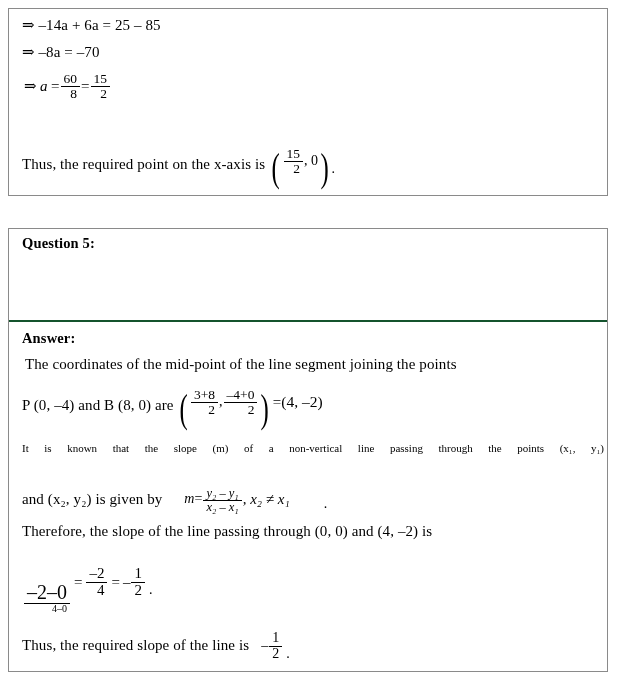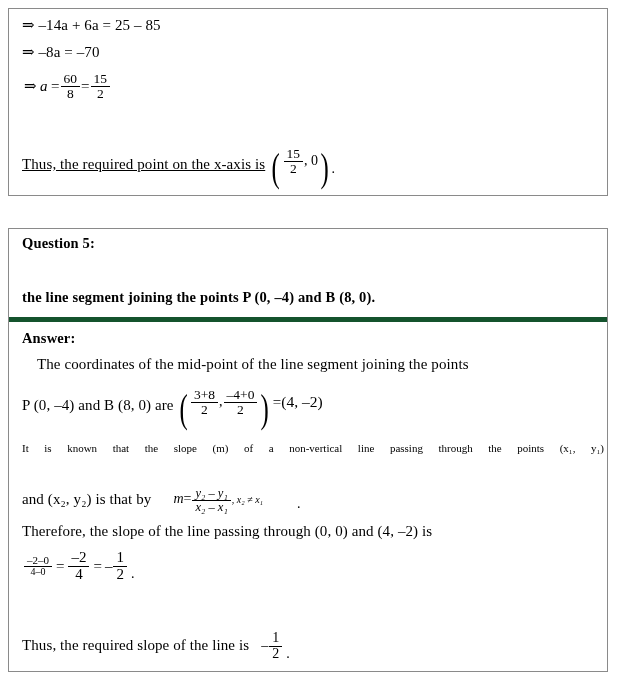--- a/index.html
+++ b/index.html
@@ -77,7 +77,7 @@
   .frac {
     display: inline-block;
     vertical-align: -0.52em;
-    text-align: center;
+    text-align: right;
     line-height: 1.05;
     margin: 0 1px;
   }

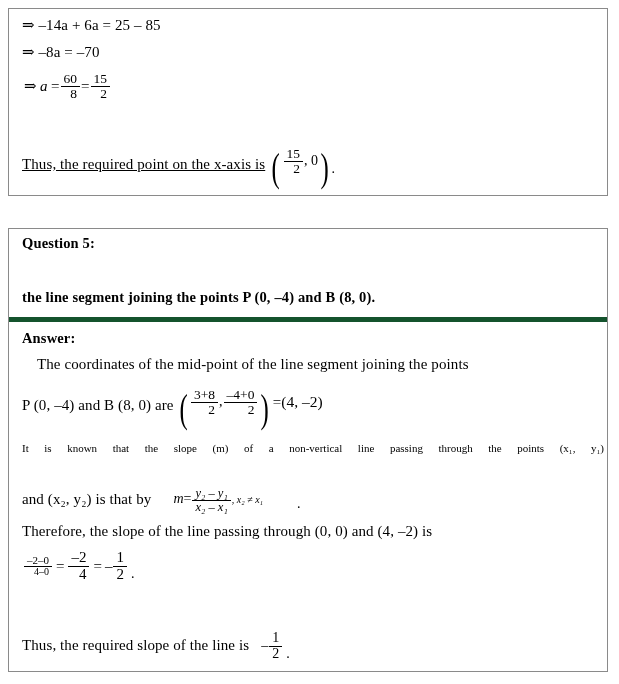--- a/index.html
+++ b/index.html
@@ -135,7 +135,7 @@
     </div>
 
     <div class="mathbox" style="left:13px; top:138px;">
-      <span class="line" style="position:static;text-decoration:underline;">Thus, the required point on the x-axis is</span><span style="display:inline-block; vertical-align:middle; margin-left:4px;"><span class="paren tall">(</span><span class="frac">
+      <span class="line" style="position:static;">Thus, the required point on the x-axis is</span><span style="display:inline-block; vertical-align:middle; margin-left:4px;"><span class="paren tall">(</span><span class="frac">
           <span class="num">15</span>
           <span class="den">2</span>
         </span><span class="math" style="font-size:14px;">,&nbsp;</span><span class="math" style="font-size:14px;">0</span><span class="paren tall">)</span></span><span class="math" style="font-size:14px; vertical-align:-0.30em;">.</span>

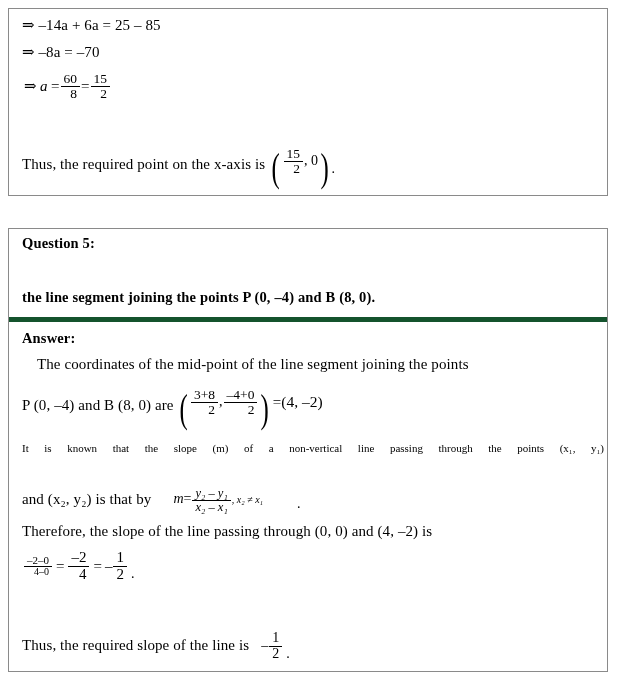--- a/index.html
+++ b/index.html
@@ -37,7 +37,7 @@
 
   .panel { position: relative; box-sizing: border-box; }
   .panel-divider {
-    border-bottom: 5px solid #14532d;
+    border-bottom: 2px solid #14532d;
   }
 
   

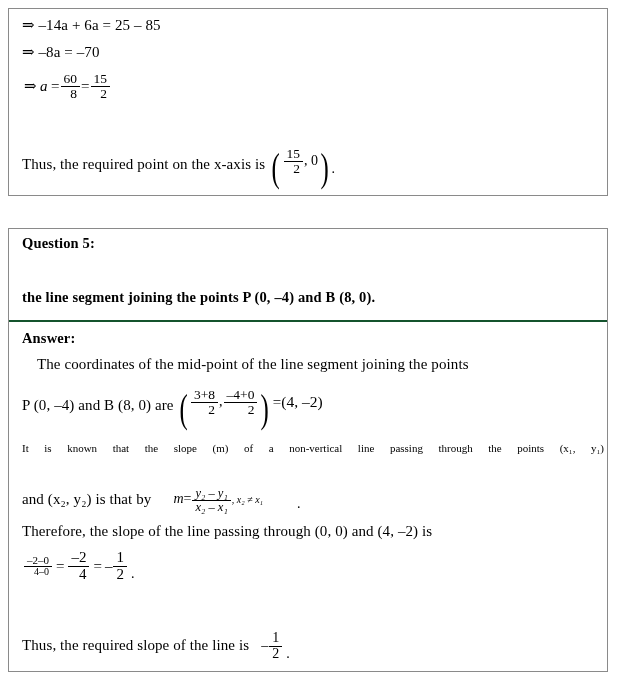--- a/index.html
+++ b/index.html
@@ -150,7 +150,6 @@
       <div class="qline" style="left:13px; top:5px;">Question 5:</div>
 
 
-      <div class="qline" style="left:13px; top:59px;">the line segment joining the points P (0, –4) and B (8, 0).</div>
     </div>
 
     <div class="panel" style="height:349px;">

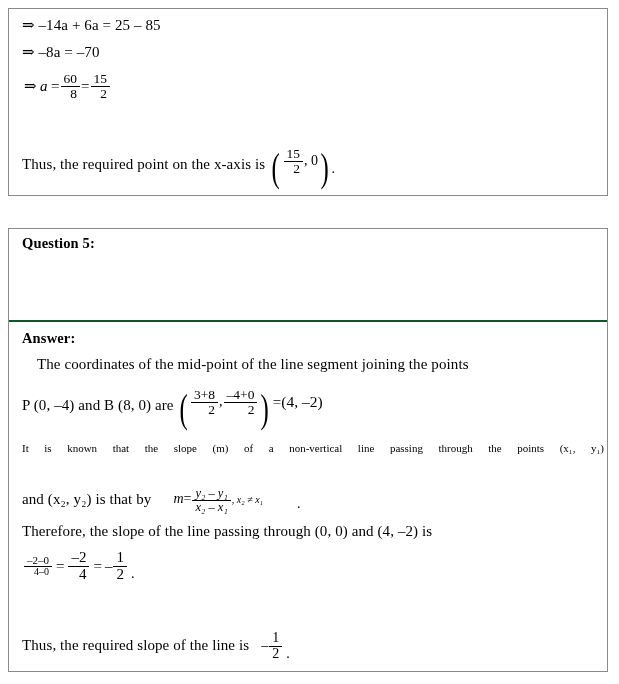--- a/index.html
+++ b/index.html
@@ -156,7 +156,7 @@
 
       <div class="qline" style="left:13px; top:7px;">Answer:</div>
 
-      <div class="line" style="left:28px; top:33px;text-align:right;">The coordinates of the mid-point of the line segment joining the points</div>
+      <div class="line" style="left:16px; top:33px;text-align:right;">The coordinates of the mid-point of the line segment joining the points</div>
 
       <div class="mathbox" style="left:13px; top:66px;">
         <span class="line" style="position:static;">P (0, –4) and B (8, 0) are</span><span style="display:inline-block; vertical-align:middle; margin-left:3px;"><span class="paren tall">(</span><span class="frac">

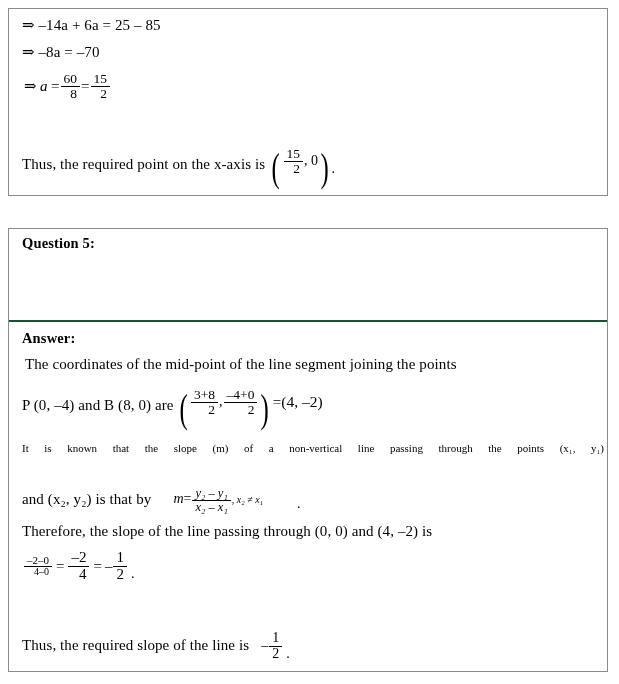--- a/index.html
+++ b/index.html
@@ -171,7 +171,7 @@
       <div class="just" style="left:13px; top:117px; width:582px;">It is known that the slope (m) of a non-vertical line passing through the points (x₁, y₁)</div>
 
       <div class="mathbox" style="left:13px; top:165px;">
-        <span class="line" style="position:static;">and (x₂, y₂) is that by</span><span style="display:inline-block; vertical-align:middle; margin-left:22px;"><span class="math mi" style="font-size:14px;">m</span><span class="math" style="font-size:14px;">=</span><span class="frac small">
+        <span class="line" style="position:static;">and (x₂, y₂) is given by</span><span style="display:inline-block; vertical-align:middle; margin-left:22px;"><span class="math mi" style="font-size:14px;">m</span><span class="math" style="font-size:14px;">=</span><span class="frac small">
             <span class="num mi">y₂ – y₁</span>
             <span class="den mi">x₂ – x₁</span>
           </span><span class="math mi" style="font-size:10px;">, x₂ ≠ x₁</span></span><span class="math" style="font-size:14px; margin-left:34px; vertical-align:-0.25em;">.</span>

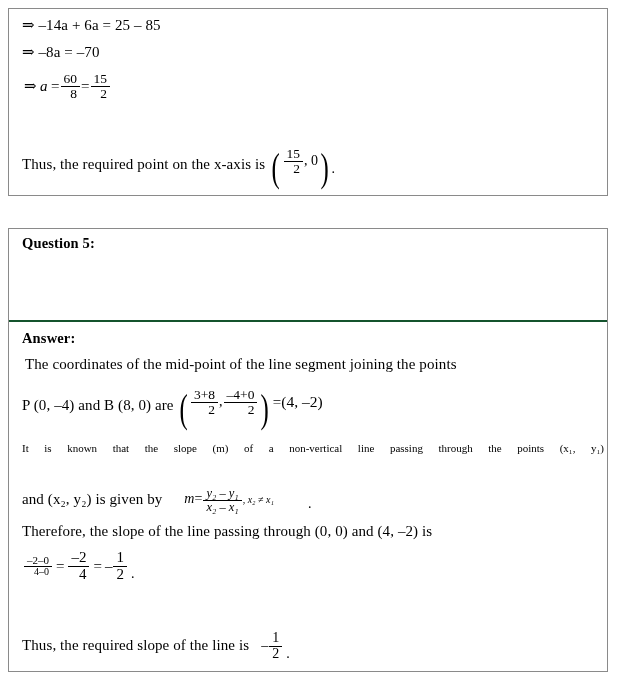--- a/index.html
+++ b/index.html
@@ -174,7 +174,7 @@
         <span class="line" style="position:static;">and (x₂, y₂) is given by</span><span style="display:inline-block; vertical-align:middle; margin-left:22px;"><span class="math mi" style="font-size:14px;">m</span><span class="math" style="font-size:14px;">=</span><span class="frac small">
             <span class="num mi">y₂ – y₁</span>
             <span class="den mi">x₂ – x₁</span>
-          </span><span class="math mi" style="font-size:10px;">, x₂ ≠ x₁</span></span><span class="math" style="font-size:14px; margin-left:34px; vertical-align:-0.25em;">.</span>
+          </span><span class="math mi" style="font-size:15px;">, x₂ ≠ x₁</span></span><span class="math" style="font-size:14px; margin-left:34px; vertical-align:-0.25em;">.</span>
       </div>
 
       <div class="line" style="left:13px; top:200px;">Therefore, the slope of the line passing through (0, 0) and (4, –2) is</div>

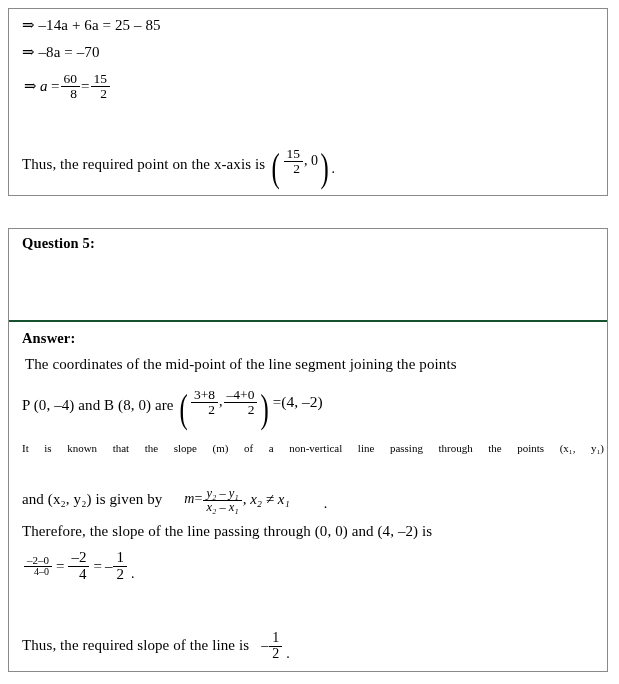--- a/index.html
+++ b/index.html
@@ -181,7 +181,7 @@
 
       <div class="mathbox" style="left:14px; top:228px;">
         <span class="frac" style="vertical-align:middle;">
-          <span class="num" style="font-size:11px;">–2–0</span>
+          <span class="num" style="font-size:20px;margin-top:32px;">–2–0</span>
           <span class="den" style="font-size:10px;">4–0</span>
         </span><span class="math" style="font-size:15px; vertical-align:middle; margin:0 3px;">=</span><span class="frac" style="vertical-align:middle;">
           <span class="num" style="font-size:15px;">–2</span>

